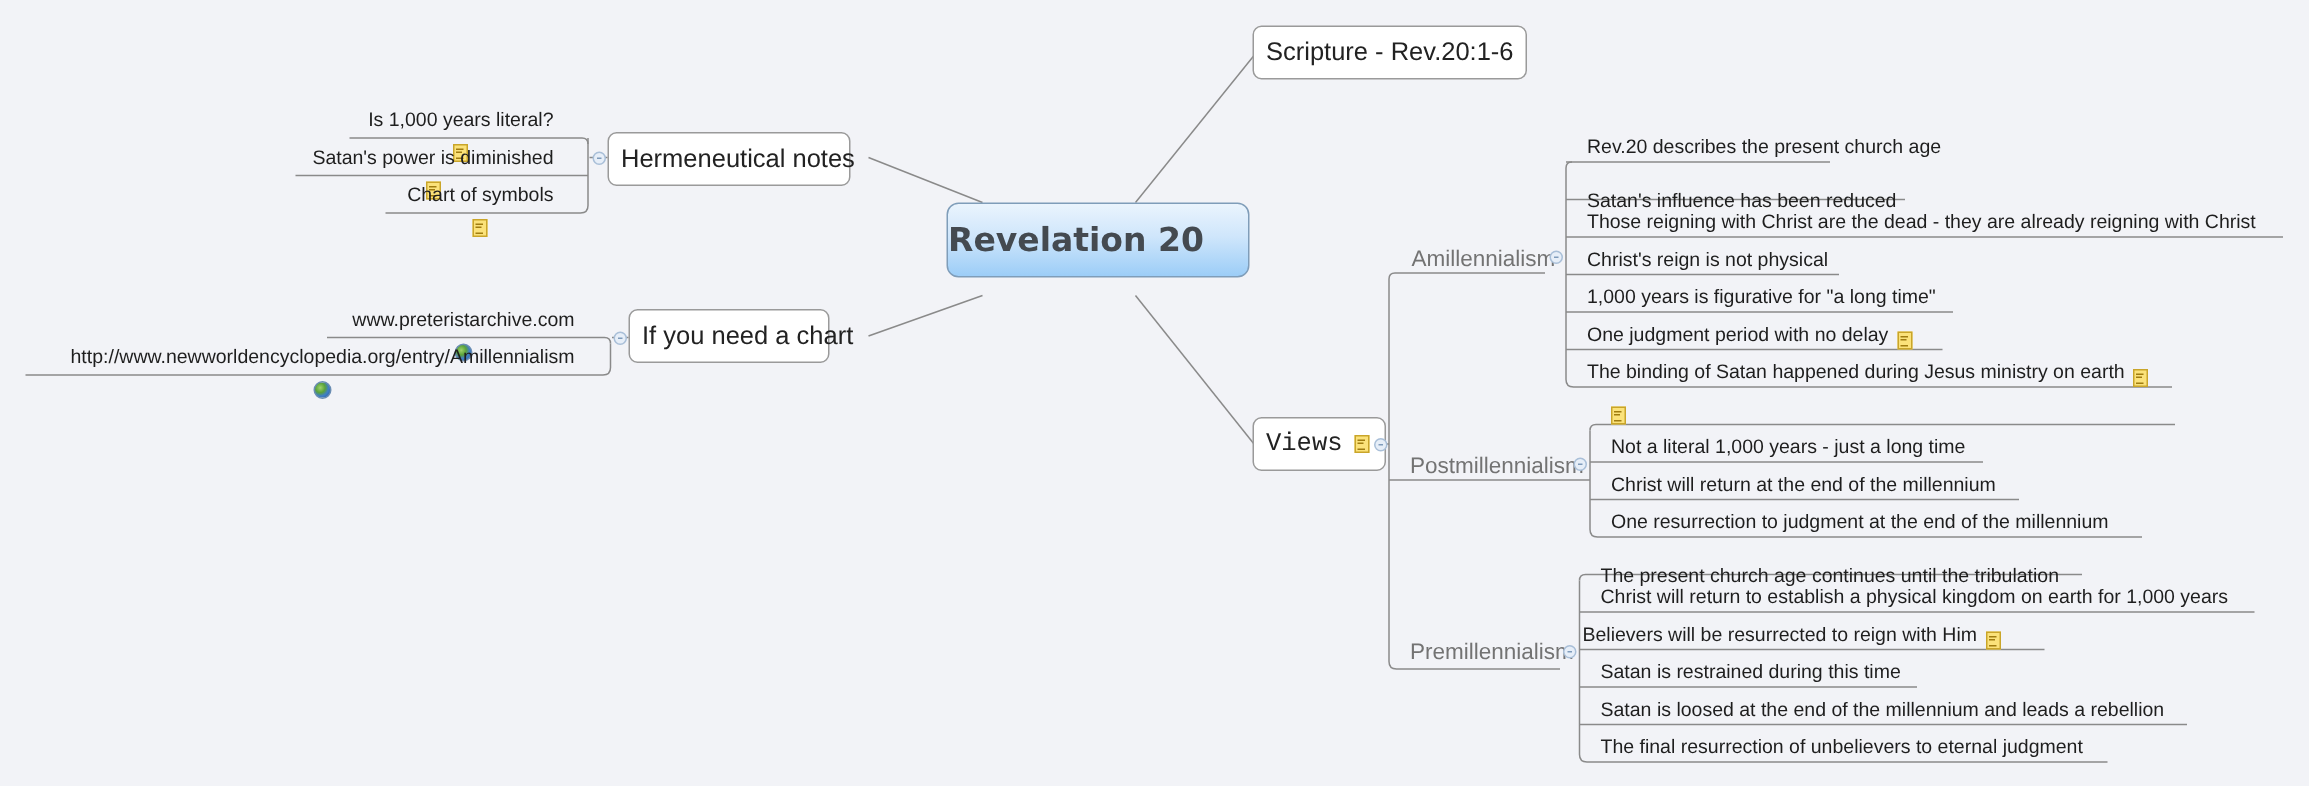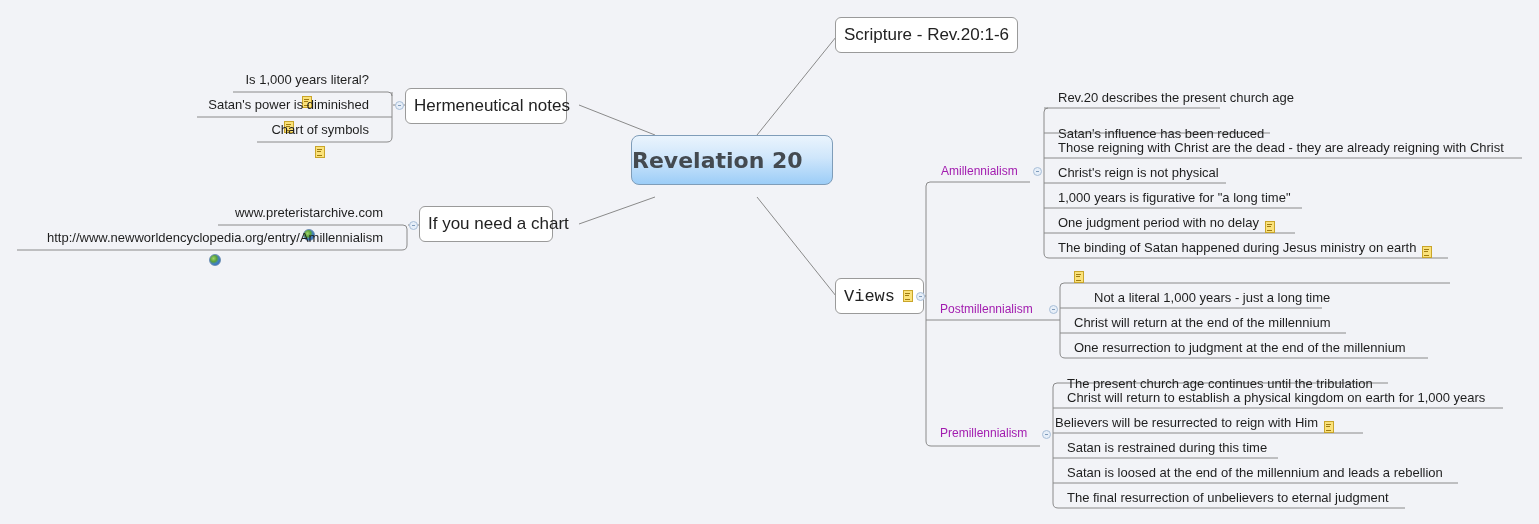--- a/index.html
+++ b/index.html
@@ -30,7 +30,7 @@
   }
   .sub.r { padding-left: 13px; align-items: flex-end; }
   .sub.l { padding-right: 13px; justify-content: flex-start; flex-direction: column; }
-  .branch { position: absolute; font-size: 12px; color: #a21caf; white-space: nowrap; }
+  .branch { position: absolute; font-size: 15px; color: #737373; white-space: nowrap; }
   .note-icon {
     display: inline-block; width: 10px; height: 12px; background: #fbe27a;
     border: 1px solid #c9a52a; box-sizing: border-box; position: relative; flex: none;

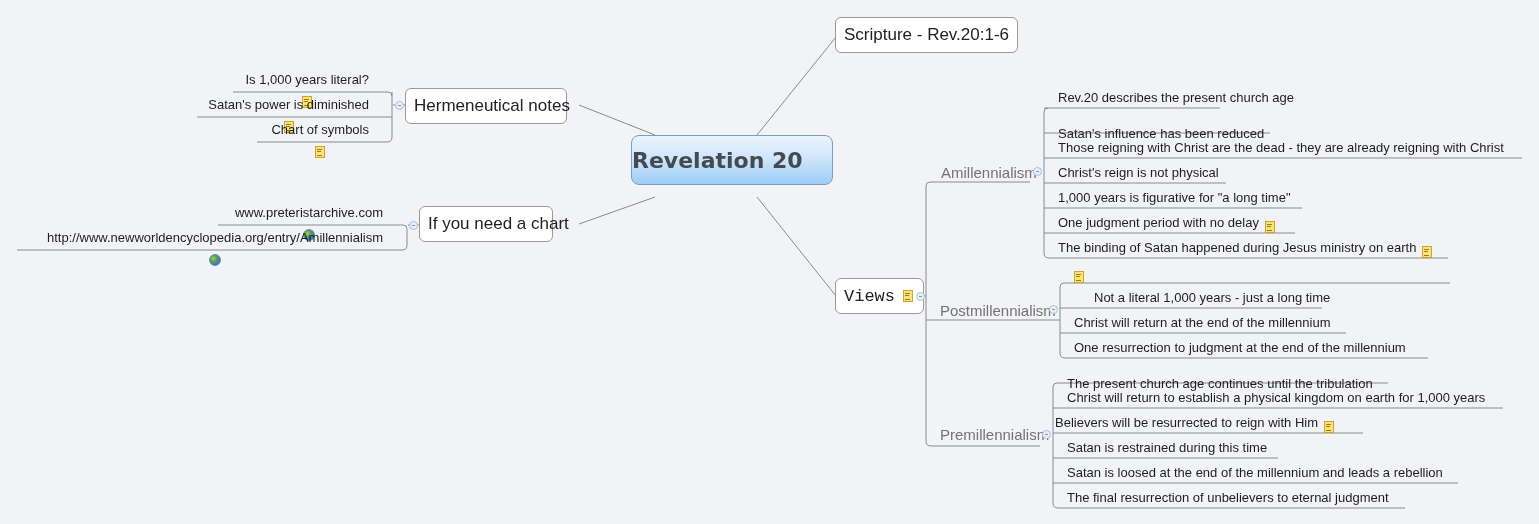--- a/index.html
+++ b/index.html
@@ -184,7 +184,7 @@
 <div class="sub r" style="left:1061px; top:261px;">
     <span class="note-icon"></span>
   </div>
-<div class="sub r" style="left:1061px; top:286px;margin-left:20px;">
+<div class="sub r" style="left:1061px; top:286px;">
     <span>Not a literal 1,000 years - just a long time</span>
   </div>
 <div class="sub r" style="left:1061px; top:311px;">

